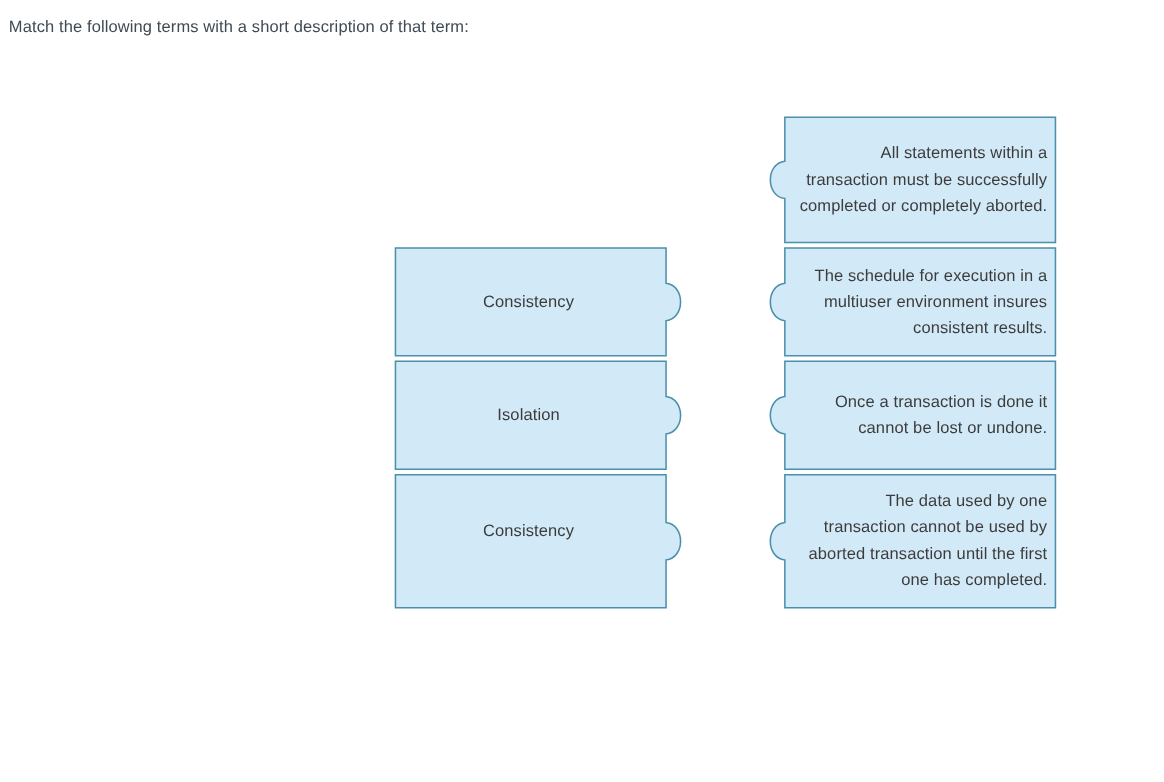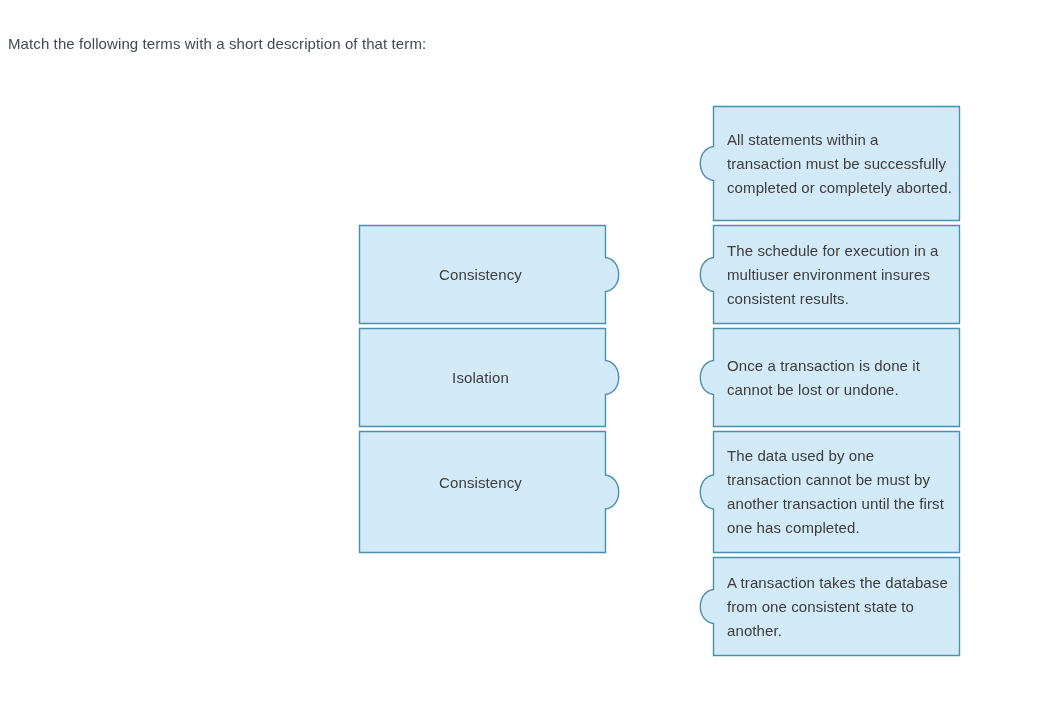--- a/index.html
+++ b/index.html
@@ -18,7 +18,7 @@
   #prompt {
     position: absolute;
     left: 8px;
-    top: 34px;
+    top: 15px;
     font-size: 15px;
     line-height: 20px;
     color: #3f4a55;

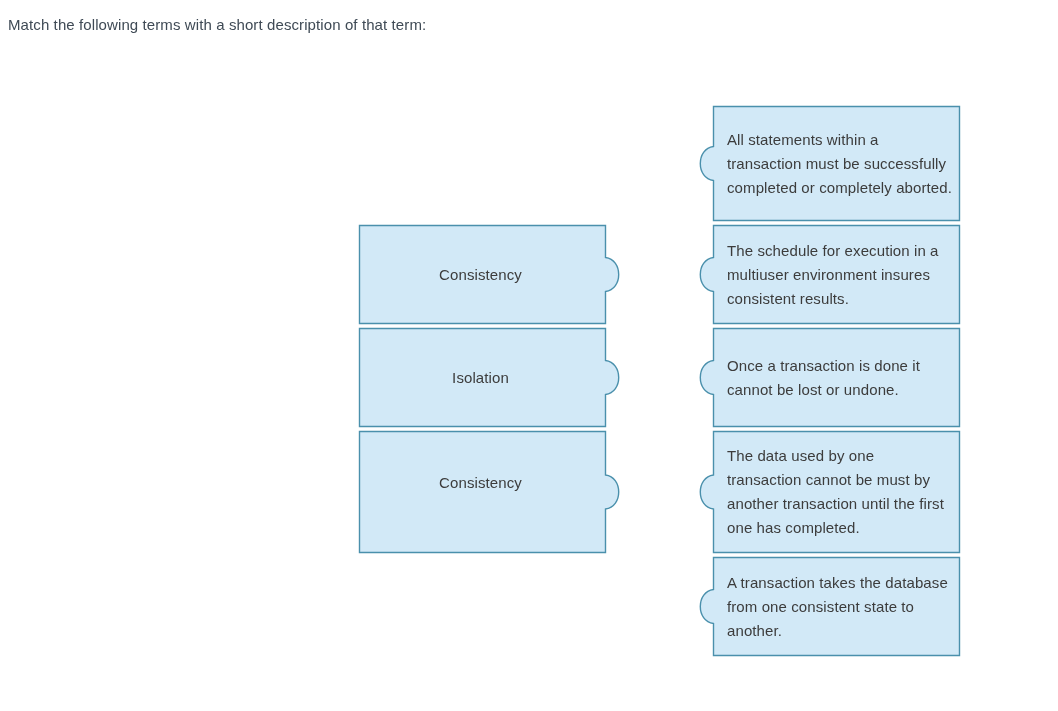--- a/index.html
+++ b/index.html
@@ -62,7 +62,7 @@
     align-items: center;
     justify-content: center;
     box-sizing: border-box;
-    text-align: left;
+    text-align: right;
     font-size: 15px;
     line-height: 24px;
     color: #3c3c3c;

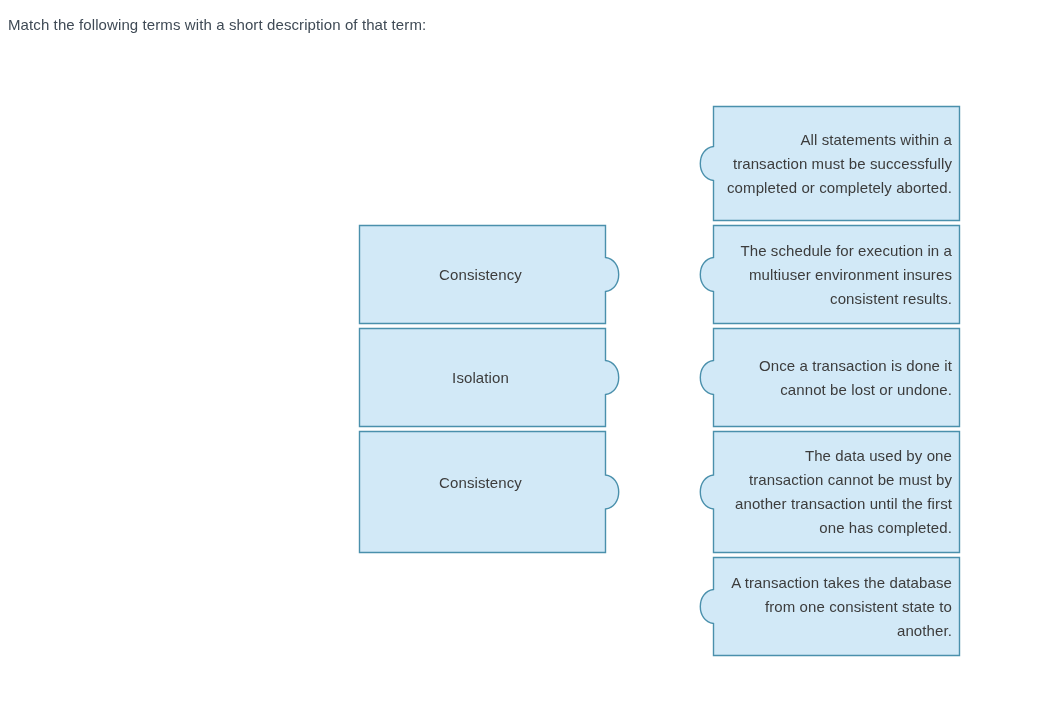--- a/index.html
+++ b/index.html
@@ -139,7 +139,7 @@
         <svg width="247" height="122">
           <path d="M 0.5 0.5 L 246.5 0.5 L 246.5 121.5 L 0.5 121.5 L 0.5 78 C -17.1 76 -17.1 46 0.5 44 Z" fill="#d2e9f7" stroke="#4a90ac" stroke-width="1.4" stroke-linejoin="miter"></path>
         </svg>
-        <div class="piece-label">The data used by one transaction cannot be must by another transaction until the first one has completed.</div>
+        <div class="piece-label">The data used by one transaction cannot be used by aborted transaction until the first one has completed.</div>
       </div>
     </div>
     <div class="match-row" style="position: absolute; left: 0px; top: 451px; height: 99px;">

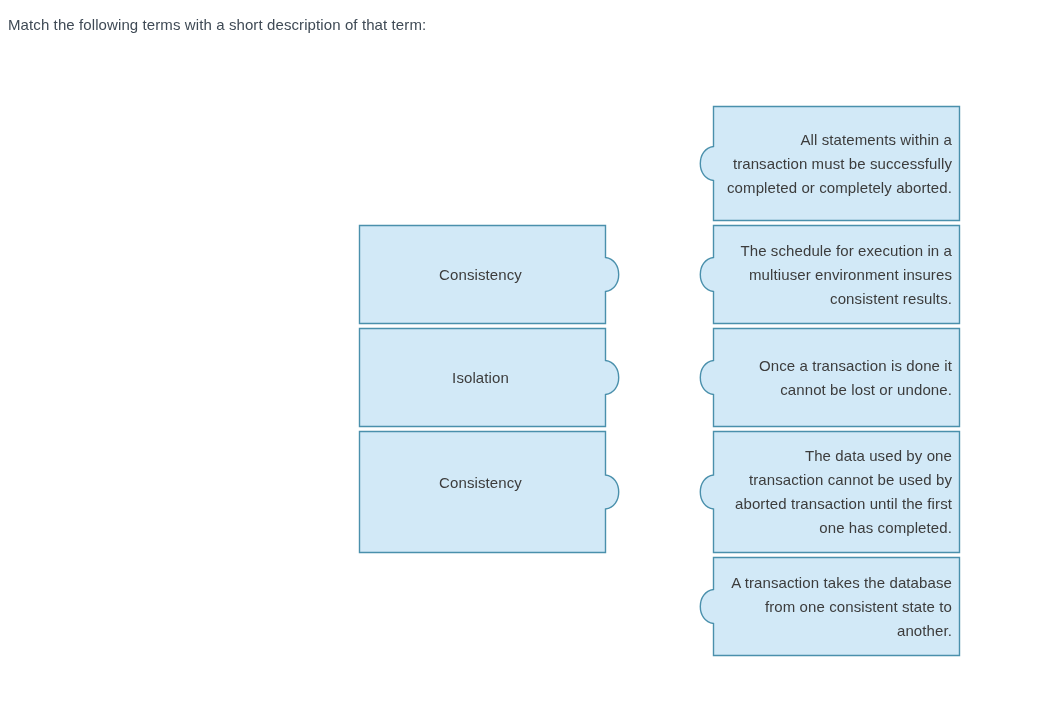--- a/index.html
+++ b/index.html
@@ -143,12 +143,6 @@
       </div>
     </div>
     <div class="match-row" style="position: absolute; left: 0px; top: 451px; height: 99px;">
-      <div class="piece desc-piece" style="height: 99px;">
-        <svg width="247" height="99">
-          <path d="M 0.5 0.5 L 246.5 0.5 L 246.5 98.5 L 0.5 98.5 L 0.5 66.5 C -17.1 64.5 -17.1 34.5 0.5 32.5 Z" fill="#d2e9f7" stroke="#4a90ac" stroke-width="1.4" stroke-linejoin="miter"></path>
-        </svg>
-        <div class="piece-label">A transaction takes the database from one consistent state to another.</div>
-      </div>
     </div>
   </div>
 

